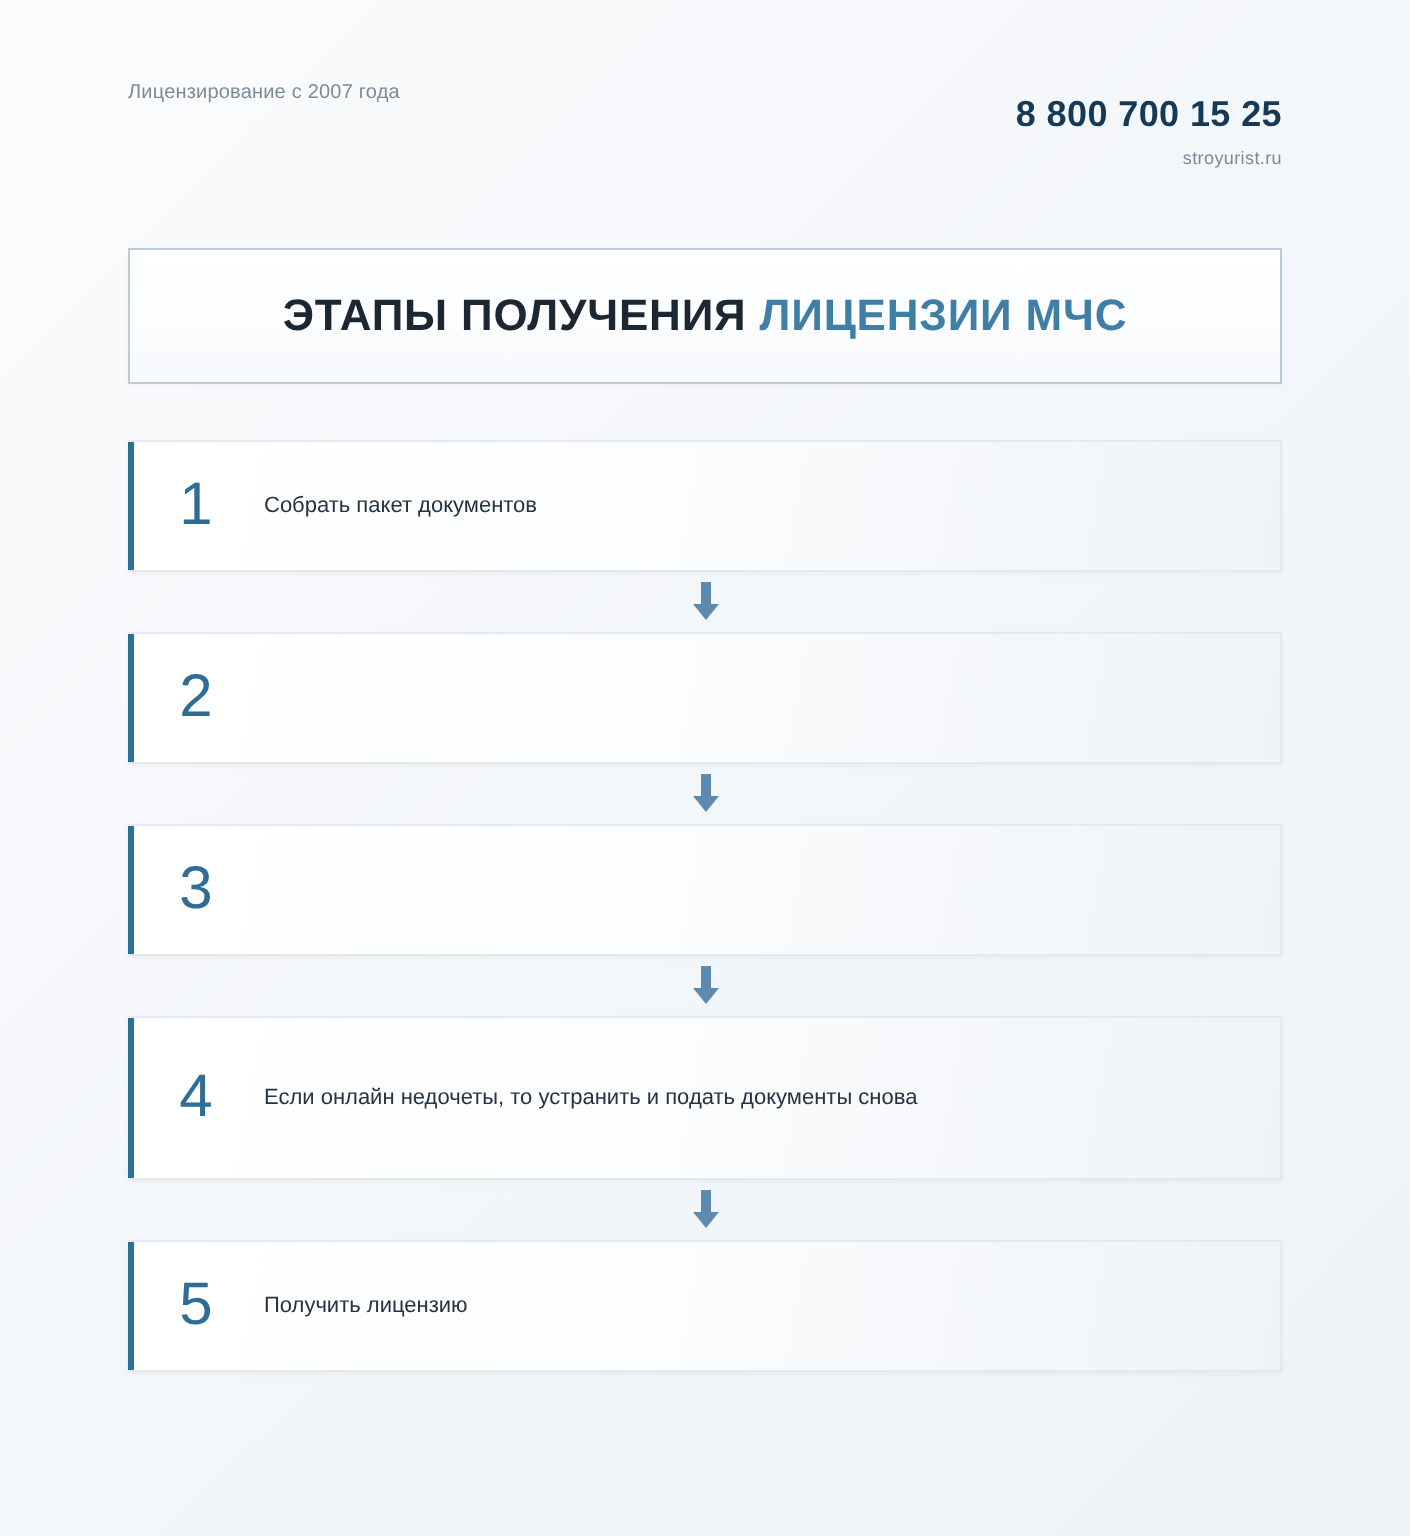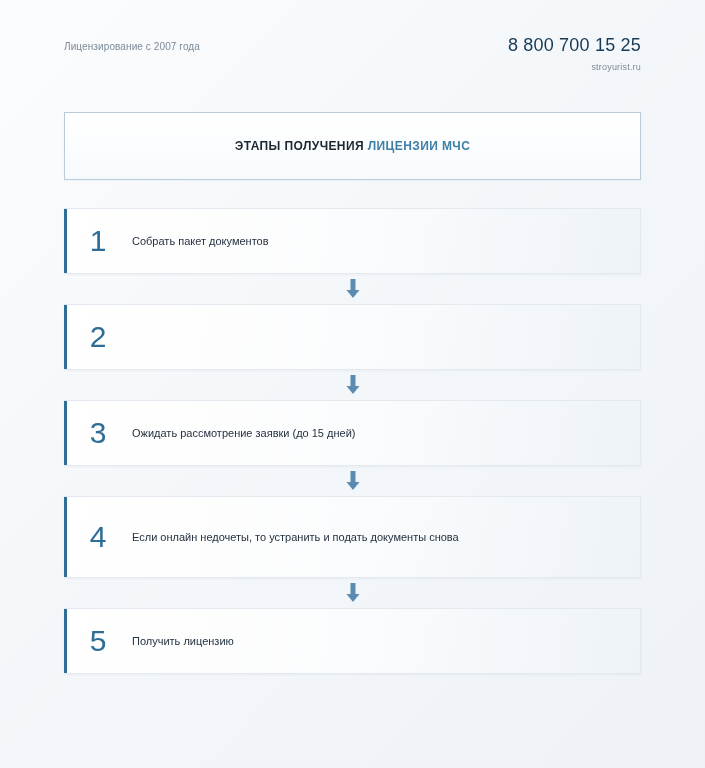--- a/index.html
+++ b/index.html
@@ -61,10 +61,11 @@
   }
   .phone {
     font-size: 18px;
-    font-weight: normal;
+    font-weight: bold;
     color: #163a56;
     letter-spacing: 0.2px;
     line-height: 1.1;
+    margin-top: 12px;
   }
   .site {
     margin-top: 6px;

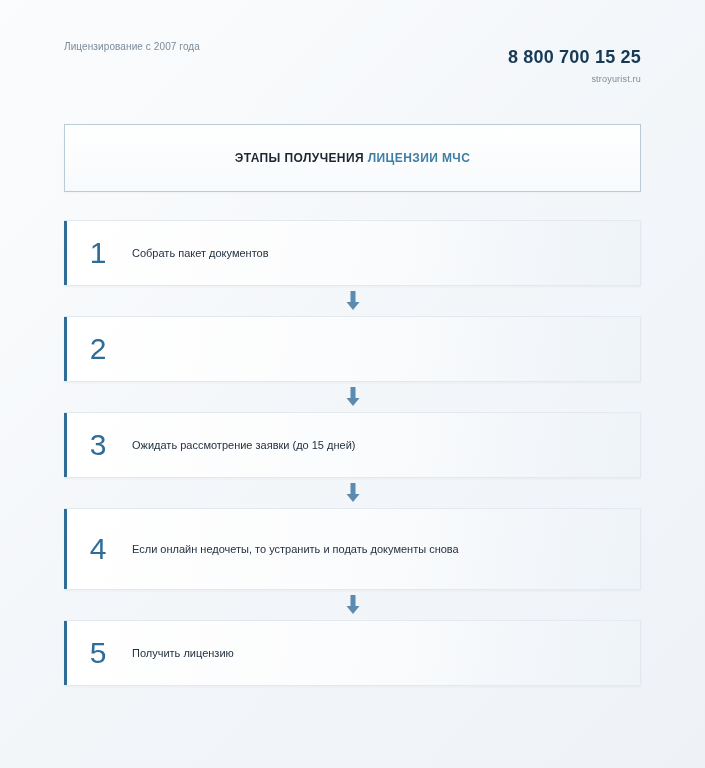--- a/index.html
+++ b/index.html
@@ -86,7 +86,7 @@
     box-shadow: 0 1px 2px rgba(30, 60, 90, 0.04);
   }
   .title-text {
-    font-size: 12px;
+    font-size: 22px;
     font-weight: bold;
     color: #1b2733;
     letter-spacing: 0.4px;

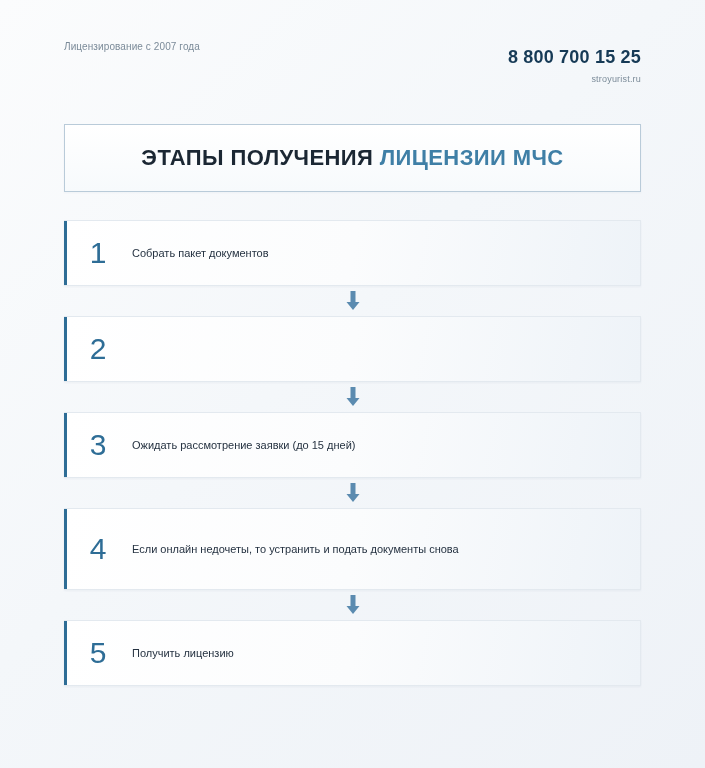--- a/index.html
+++ b/index.html
@@ -190,7 +190,6 @@
 
     <div class="step">
       <div class="step-num">3</div>
-      <div class="step-text">Ожидать рассмотрение заявки (до 15 дней)</div>
     </div>
 
     <div class="arrow">

